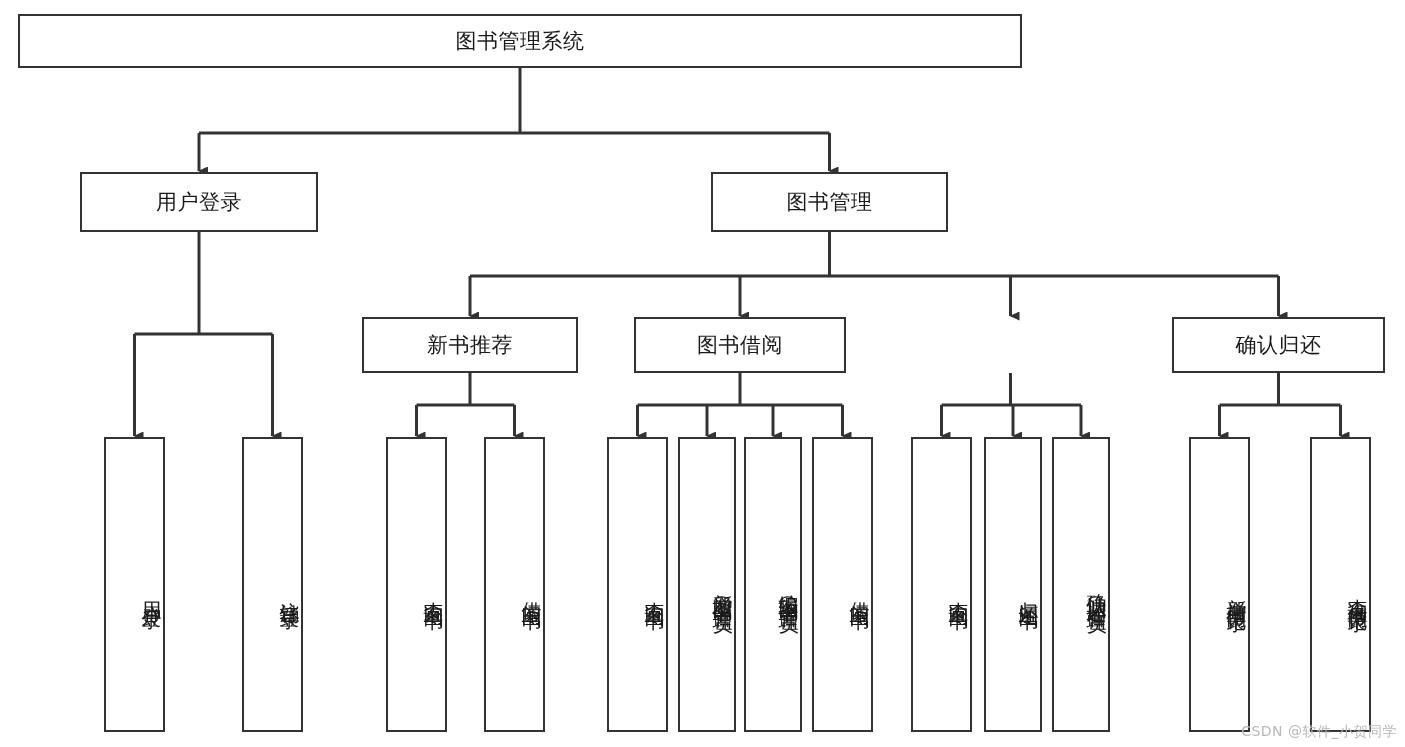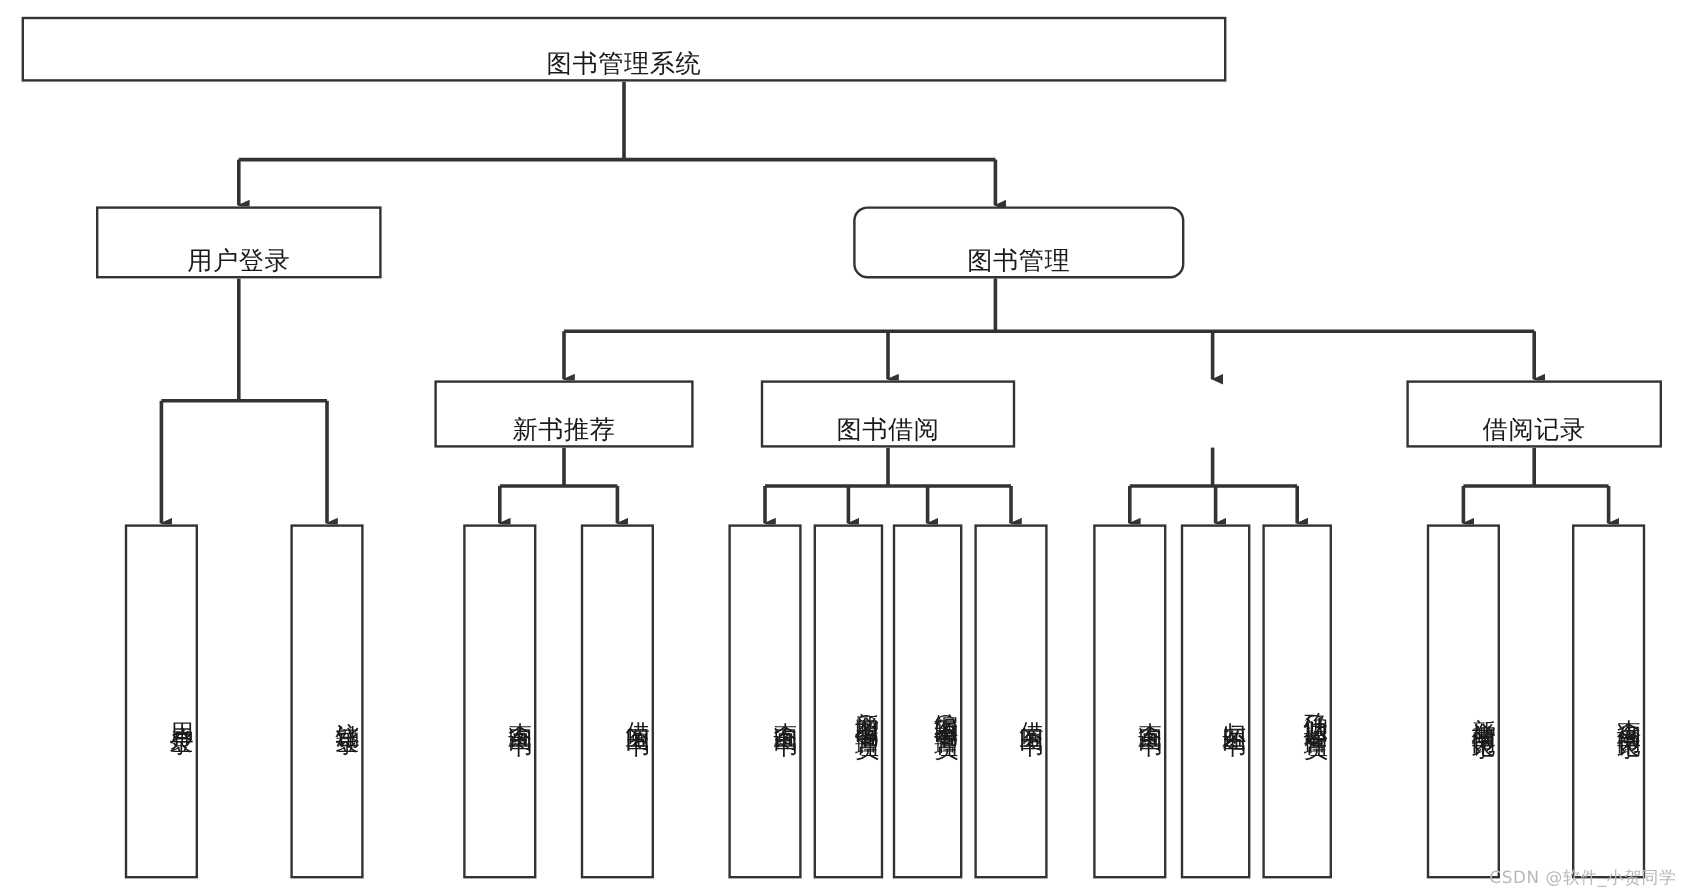--- a/index.html
+++ b/index.html
@@ -32,7 +32,7 @@
     border: 2px solid #333333;
     background: #ffffff;
     display: flex;
-    align-items: flex-end;
+    align-items: center;
     justify-content: center;
     color: #1a1a1a;
     line-height: 1.18;

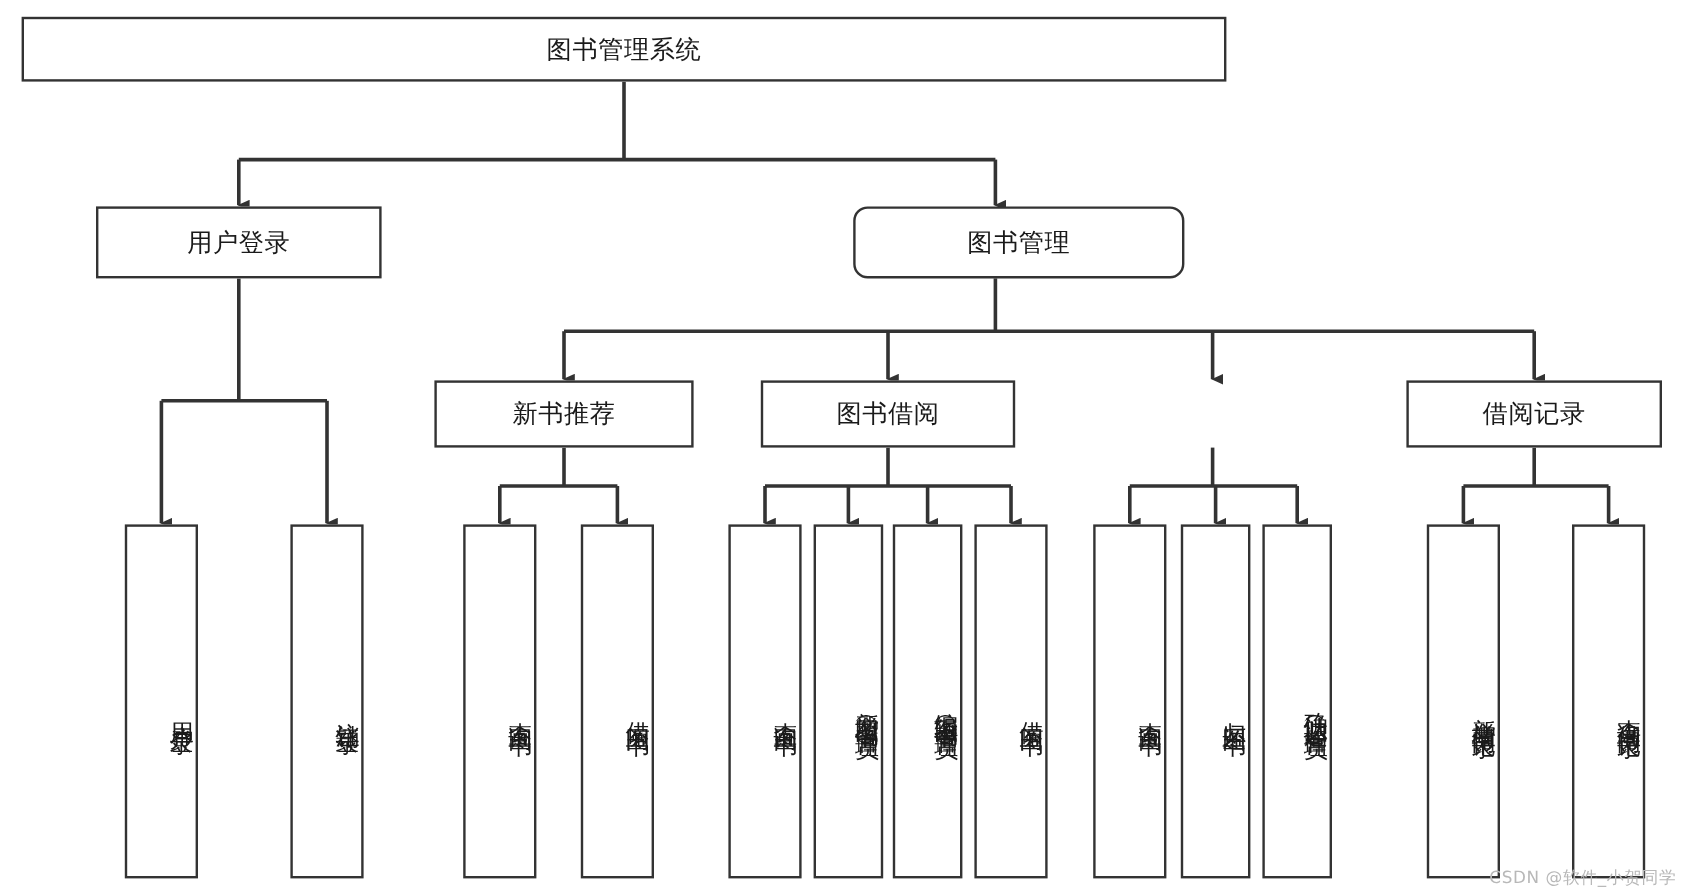--- a/index.html
+++ b/index.html
@@ -121,7 +121,7 @@
   <div class="node horiz" style="left: 80px; top: 172px; width: 238px; height: 60px;">
     <span>用户登录</span>
   </div>
-  <div class="node horiz" style="left: 711px; top: 172px; width: 276px; height: 60px; border-radius: 12px;">
+  <div class="node horiz" style="left: 711px; top: 172px; width: 237px; height: 60px;">
     <span>图书管理</span>
   </div>
 

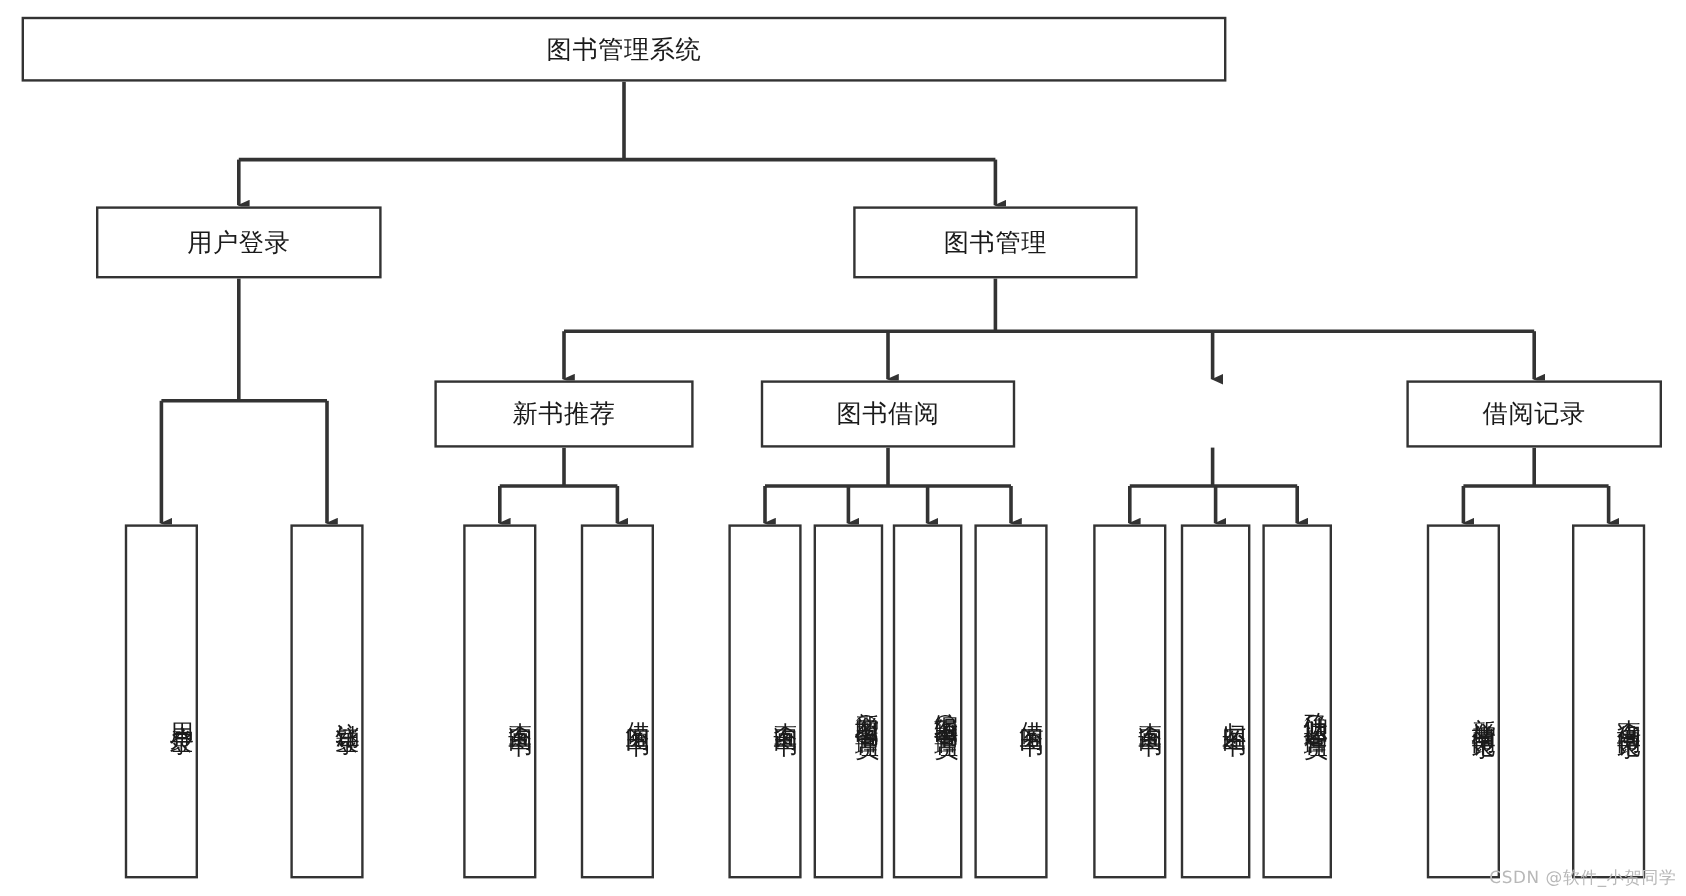--- a/index.html
+++ b/index.html
@@ -132,7 +132,7 @@
     <span>图书借阅</span>
   </div>
   <div class="node horiz" style="left: 1172px; top: 317px; width: 213px; height: 56px;">
-    <span>借阅记录</span>
+    <span>确认归还</span>
   </div>
 
   <div class="node vert" style="left: 104px; top: 437px; width: 61px; height: 295px;">

